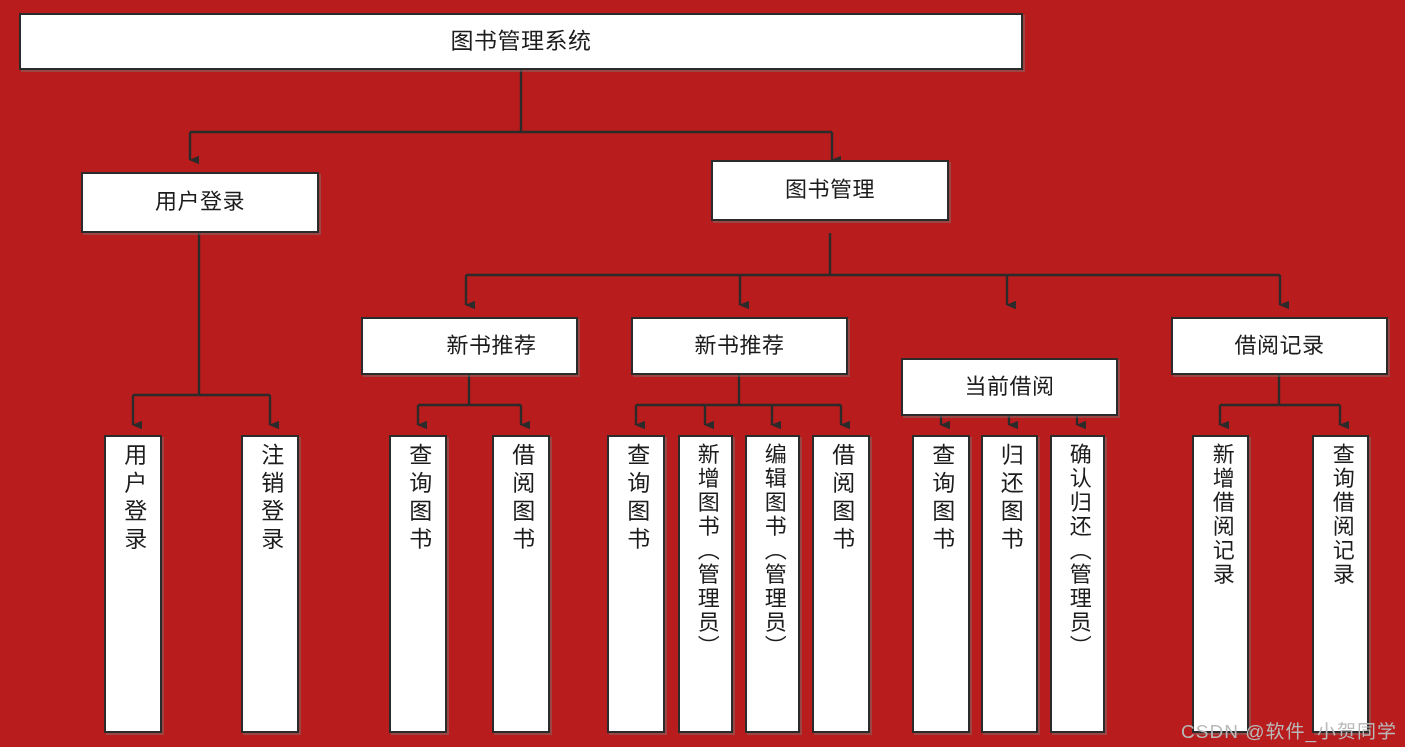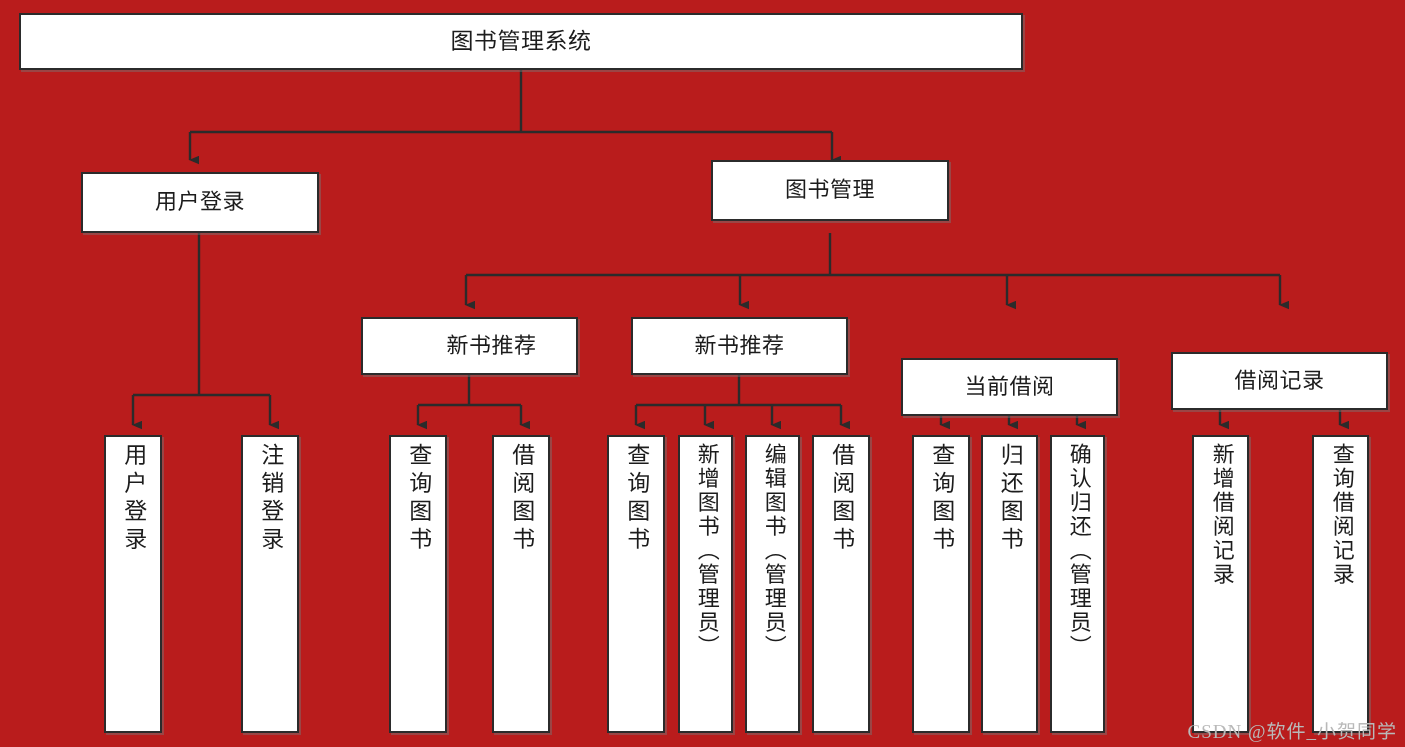--- a/index.html
+++ b/index.html
@@ -151,7 +151,7 @@
     <span class="node-label">当前借阅</span>
   </div>
 
-  <div class="node h-node" style="left:1171px; top:317px; width:217px; height:58px;margin-top:35px;">
+  <div class="node h-node" style="left:1171px; top:317px; width:217px; height:58px;">
     <span class="node-label">借阅记录</span>
   </div>
 

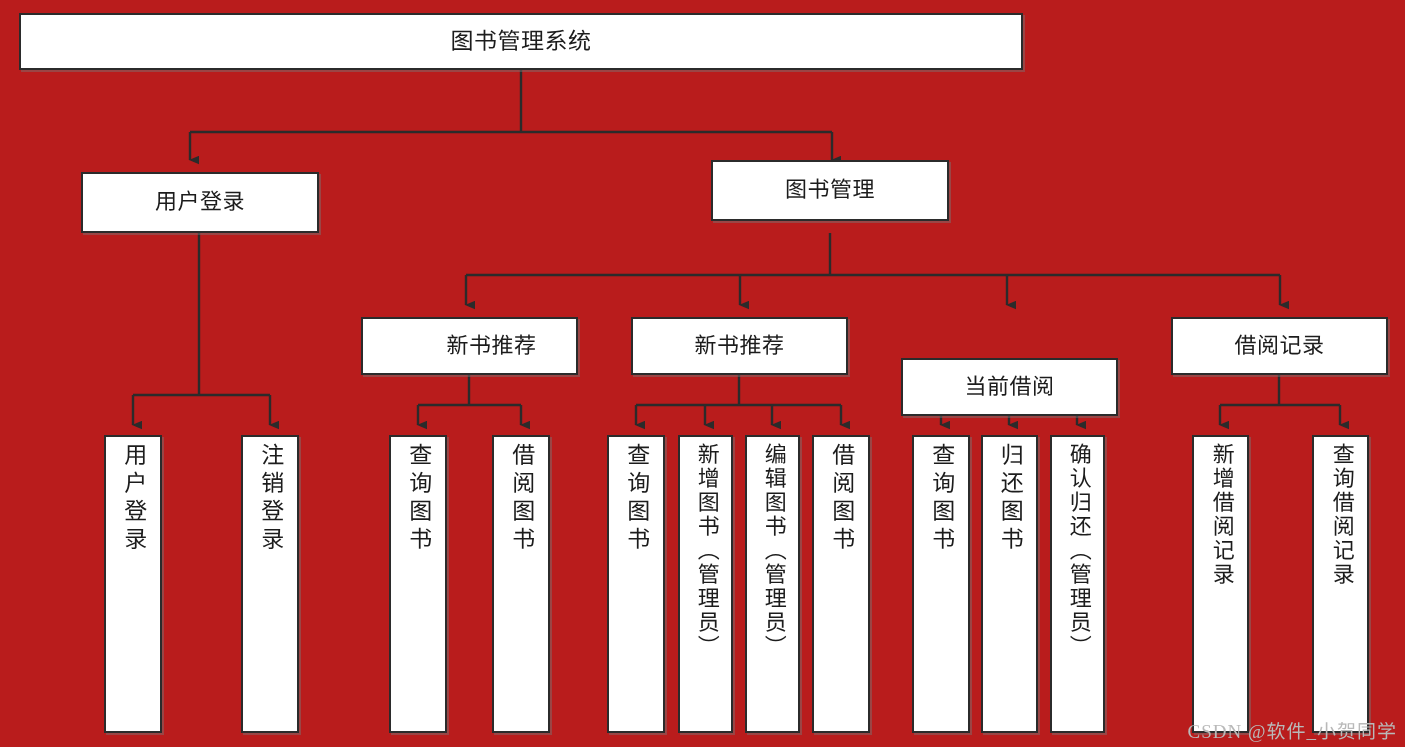--- a/index.html
+++ b/index.html
@@ -69,7 +69,7 @@
     letter-spacing:1px;
     z-index:5;
     white-space:nowrap;
-    font-family:Liberation Serif, serif;
+    font-family:Liberation Sans, sans-serif;
   }
 </style>
 </head>

